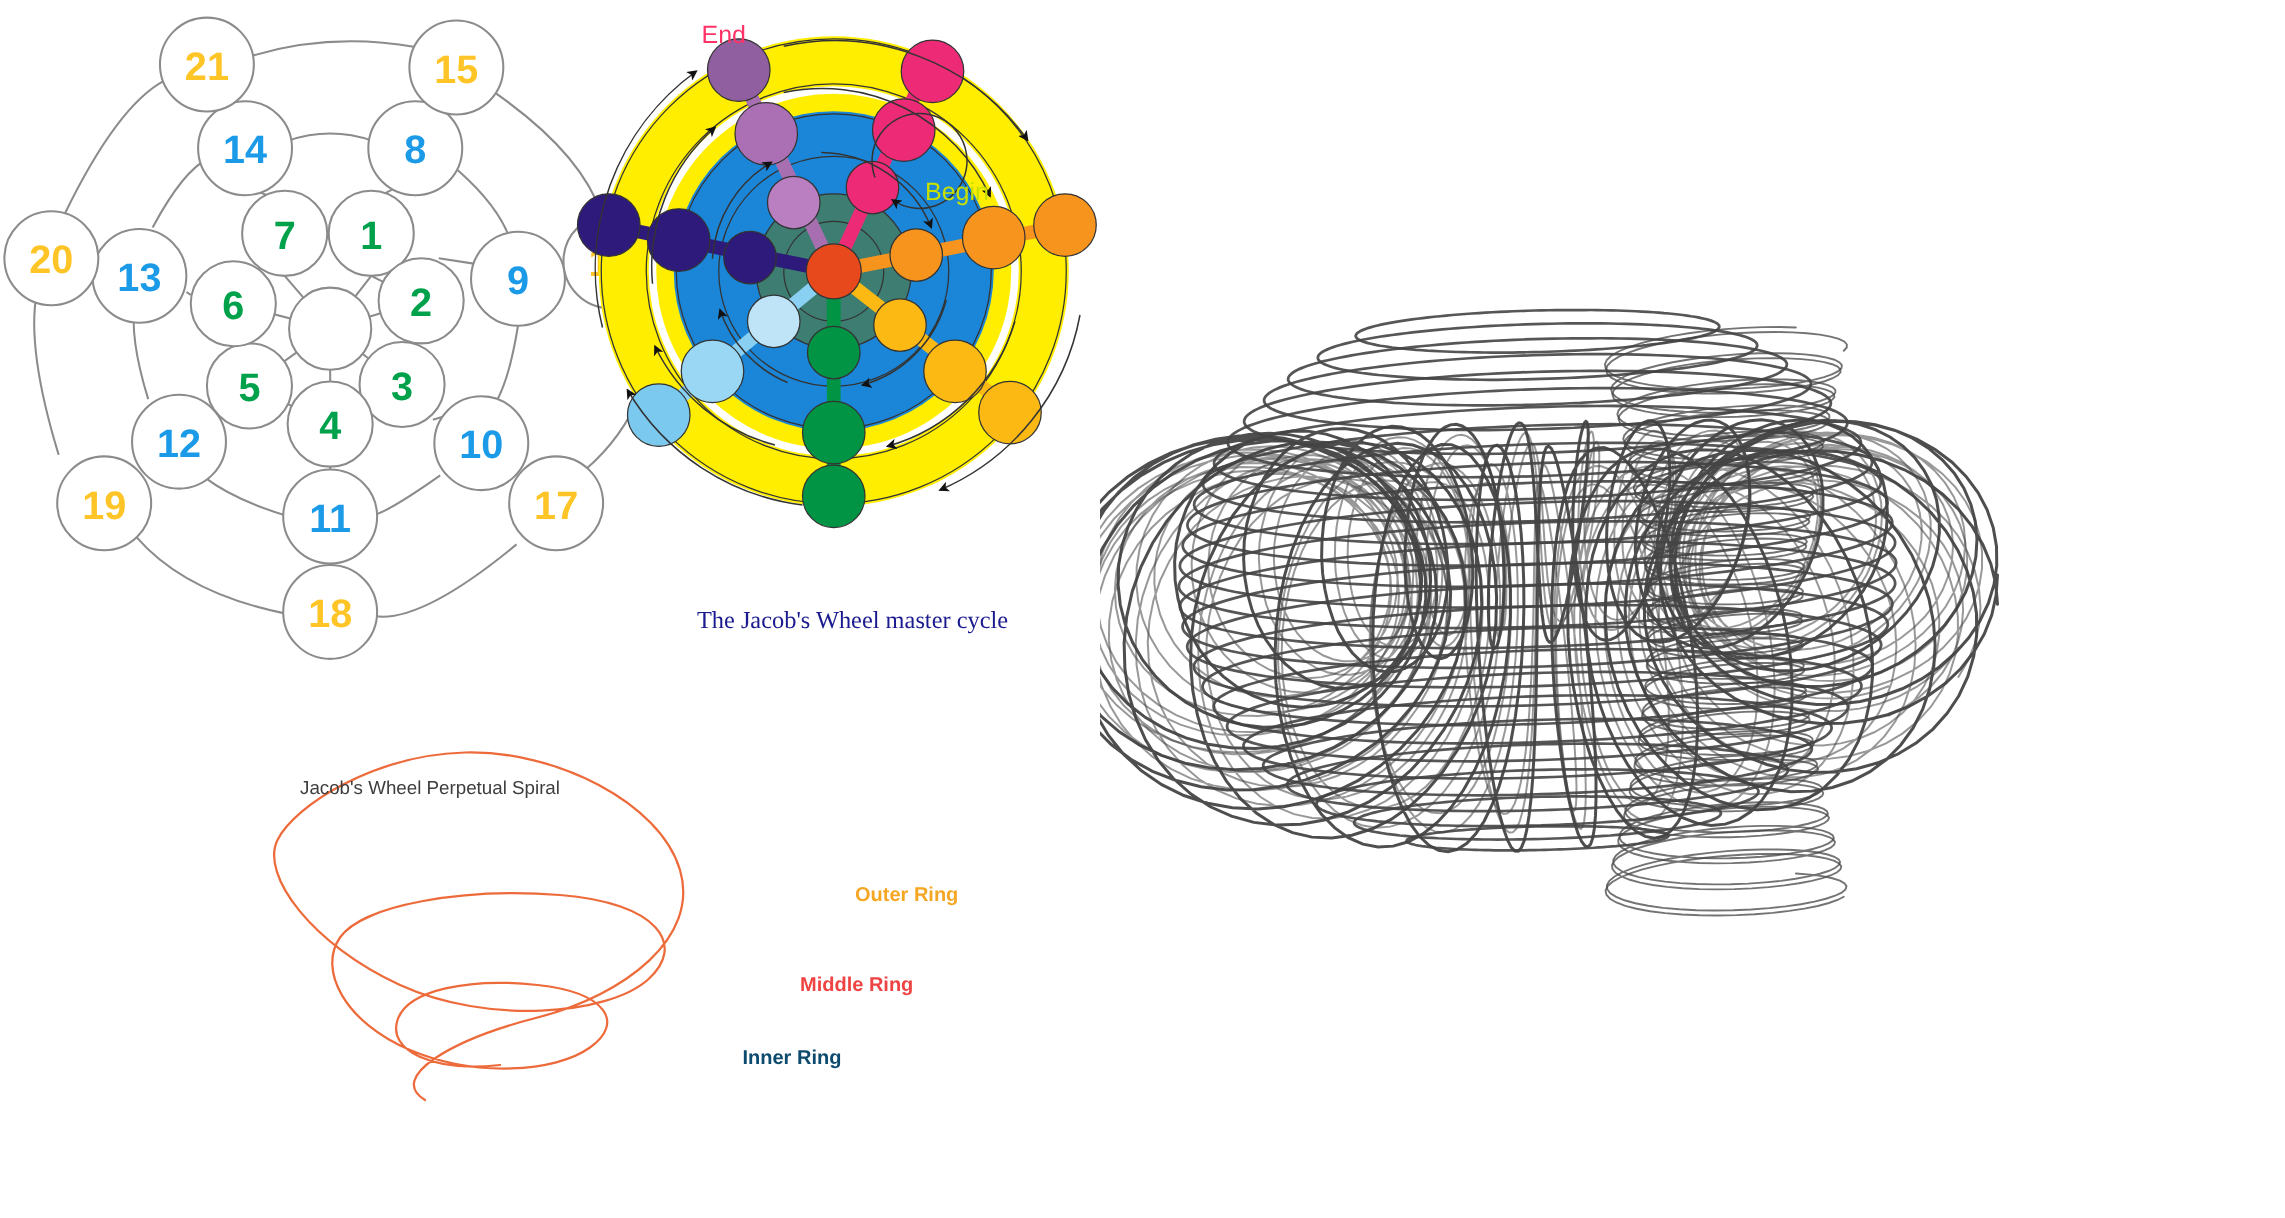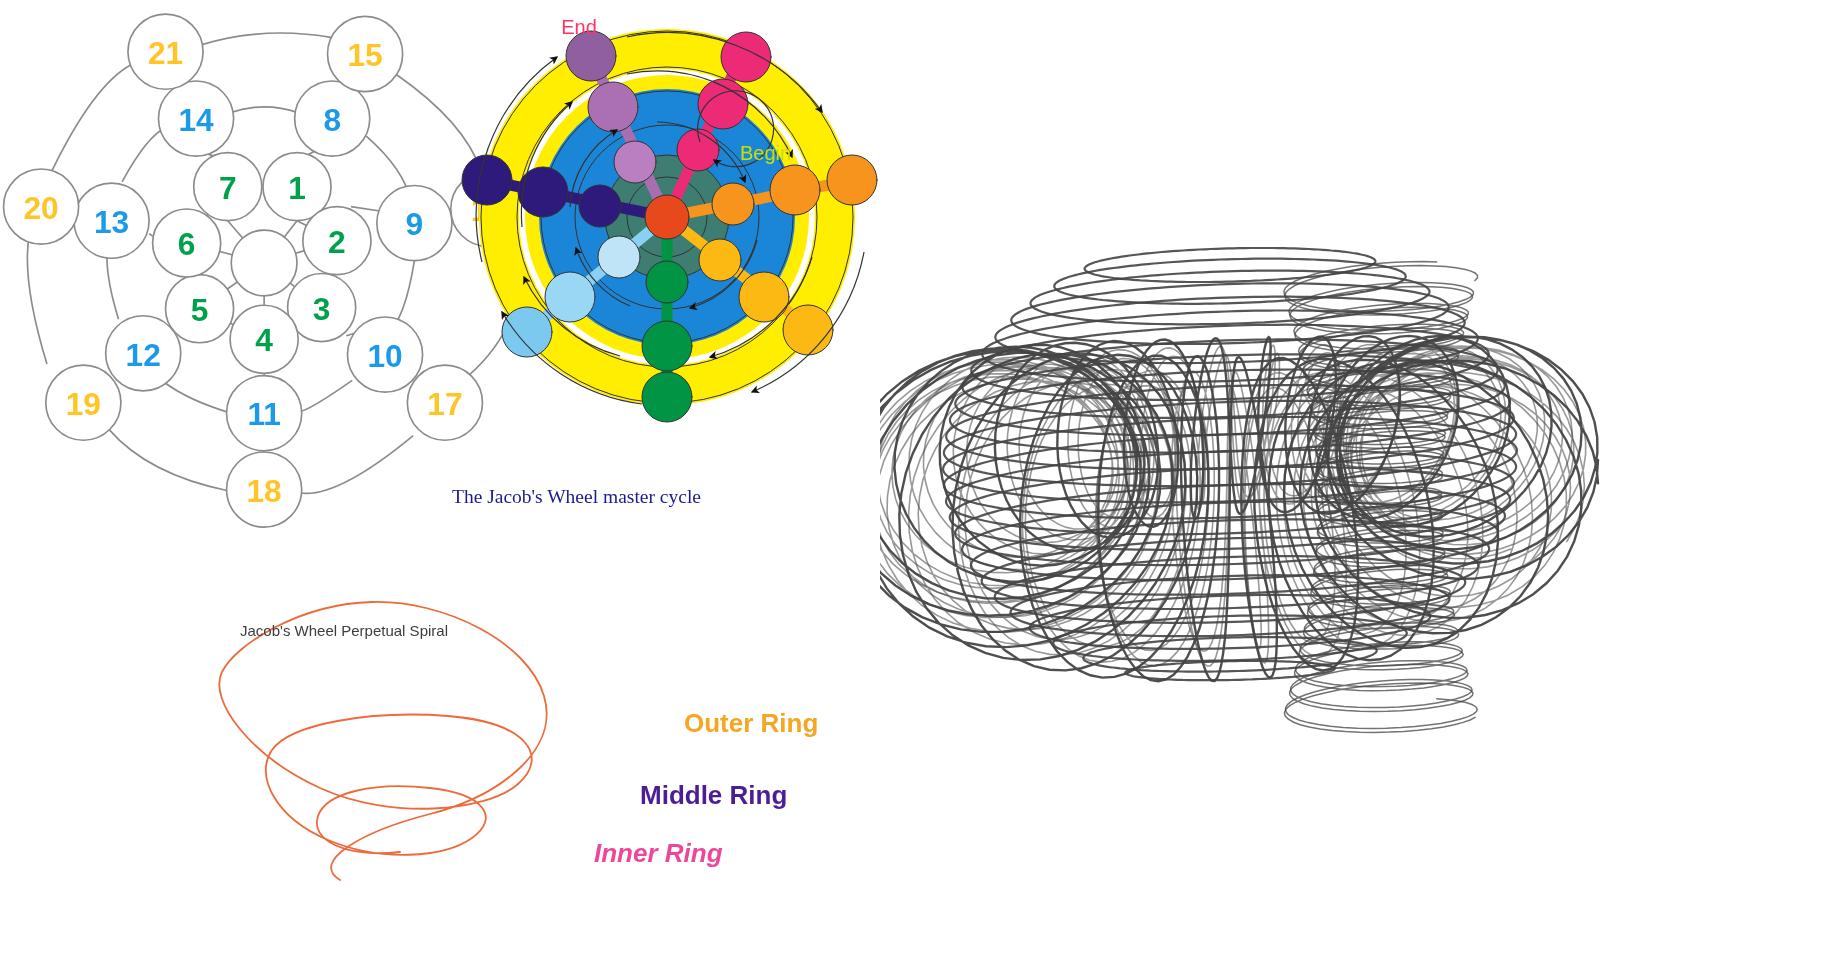--- a/index.html
+++ b/index.html
@@ -52,7 +52,7 @@
     position: absolute;
     left: 452px; top: 486px;
     width: 460px;
-    text-align: left;
+    text-align: center;
     font-family: "Liberation Serif", serif;
     font-size: 19.5px;
     line-height: 1.12;

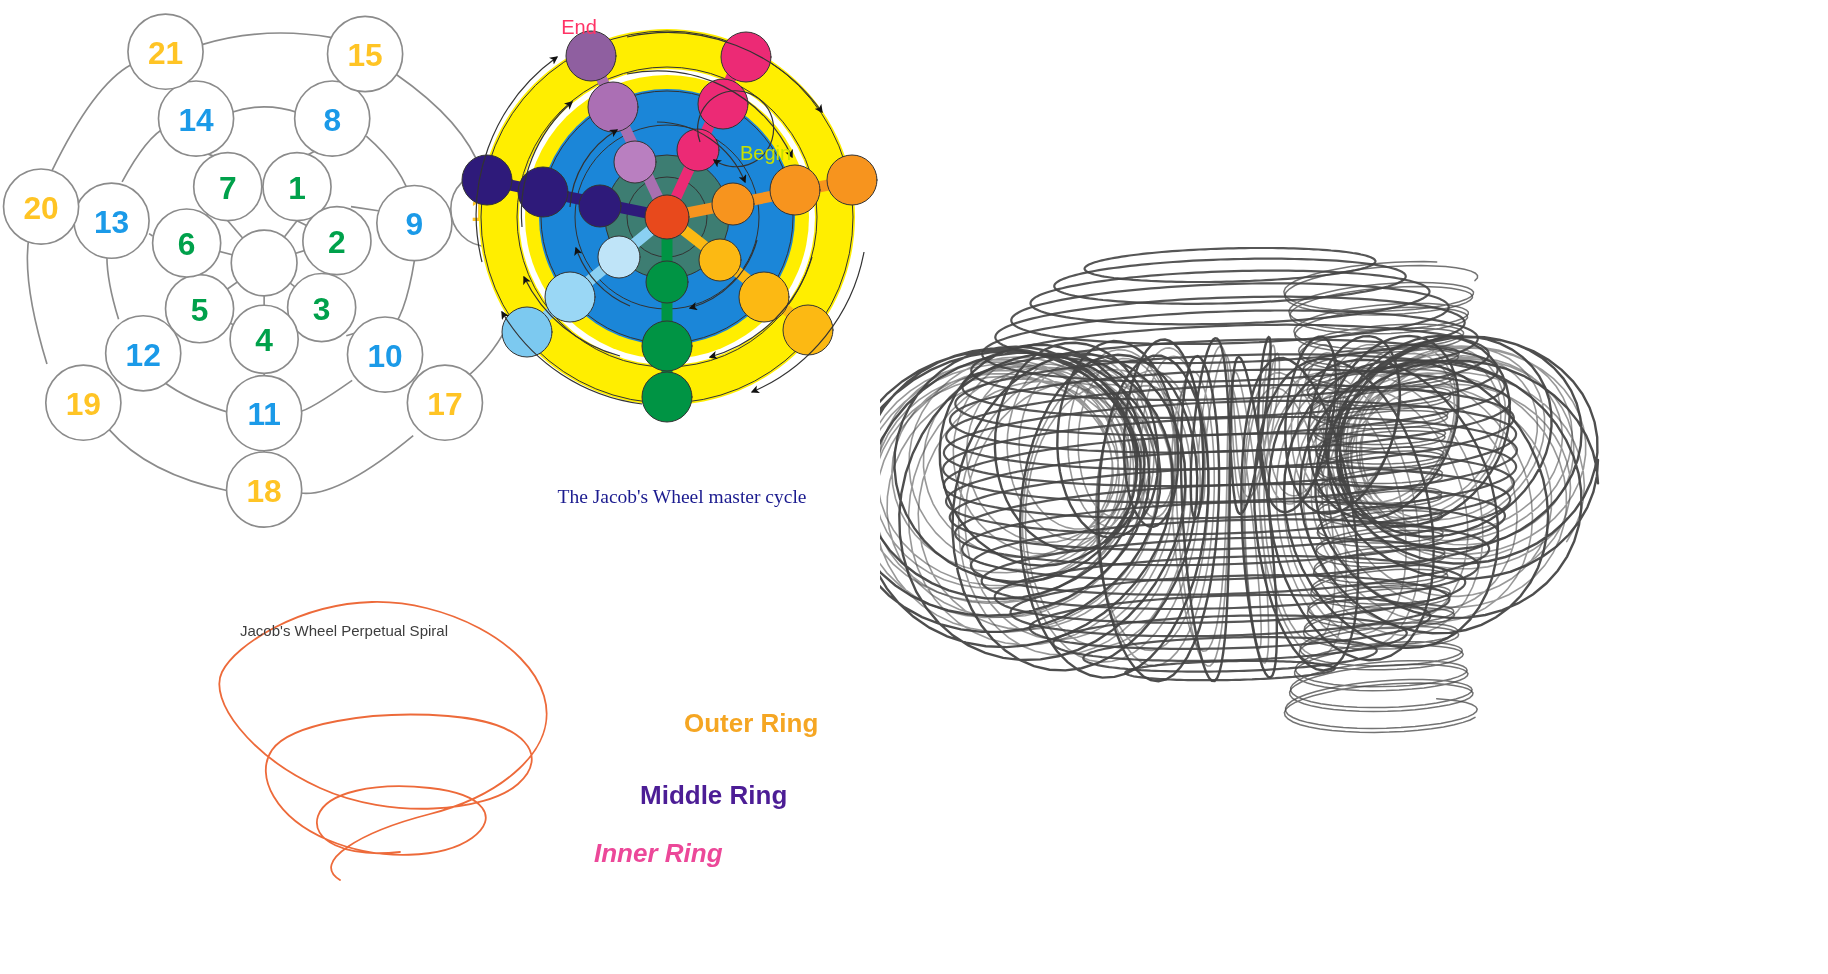--- a/index.html
+++ b/index.html
@@ -73,7 +73,7 @@
   .ring-label {
     position: absolute;
     font-family: "Liberation Sans", sans-serif;
-    font-size: 26px;
+    font-size: 16px;
     font-weight: bold;
   }
   #ring-label-outer  { left: 684px; top: 708px; color: #f5a623; }

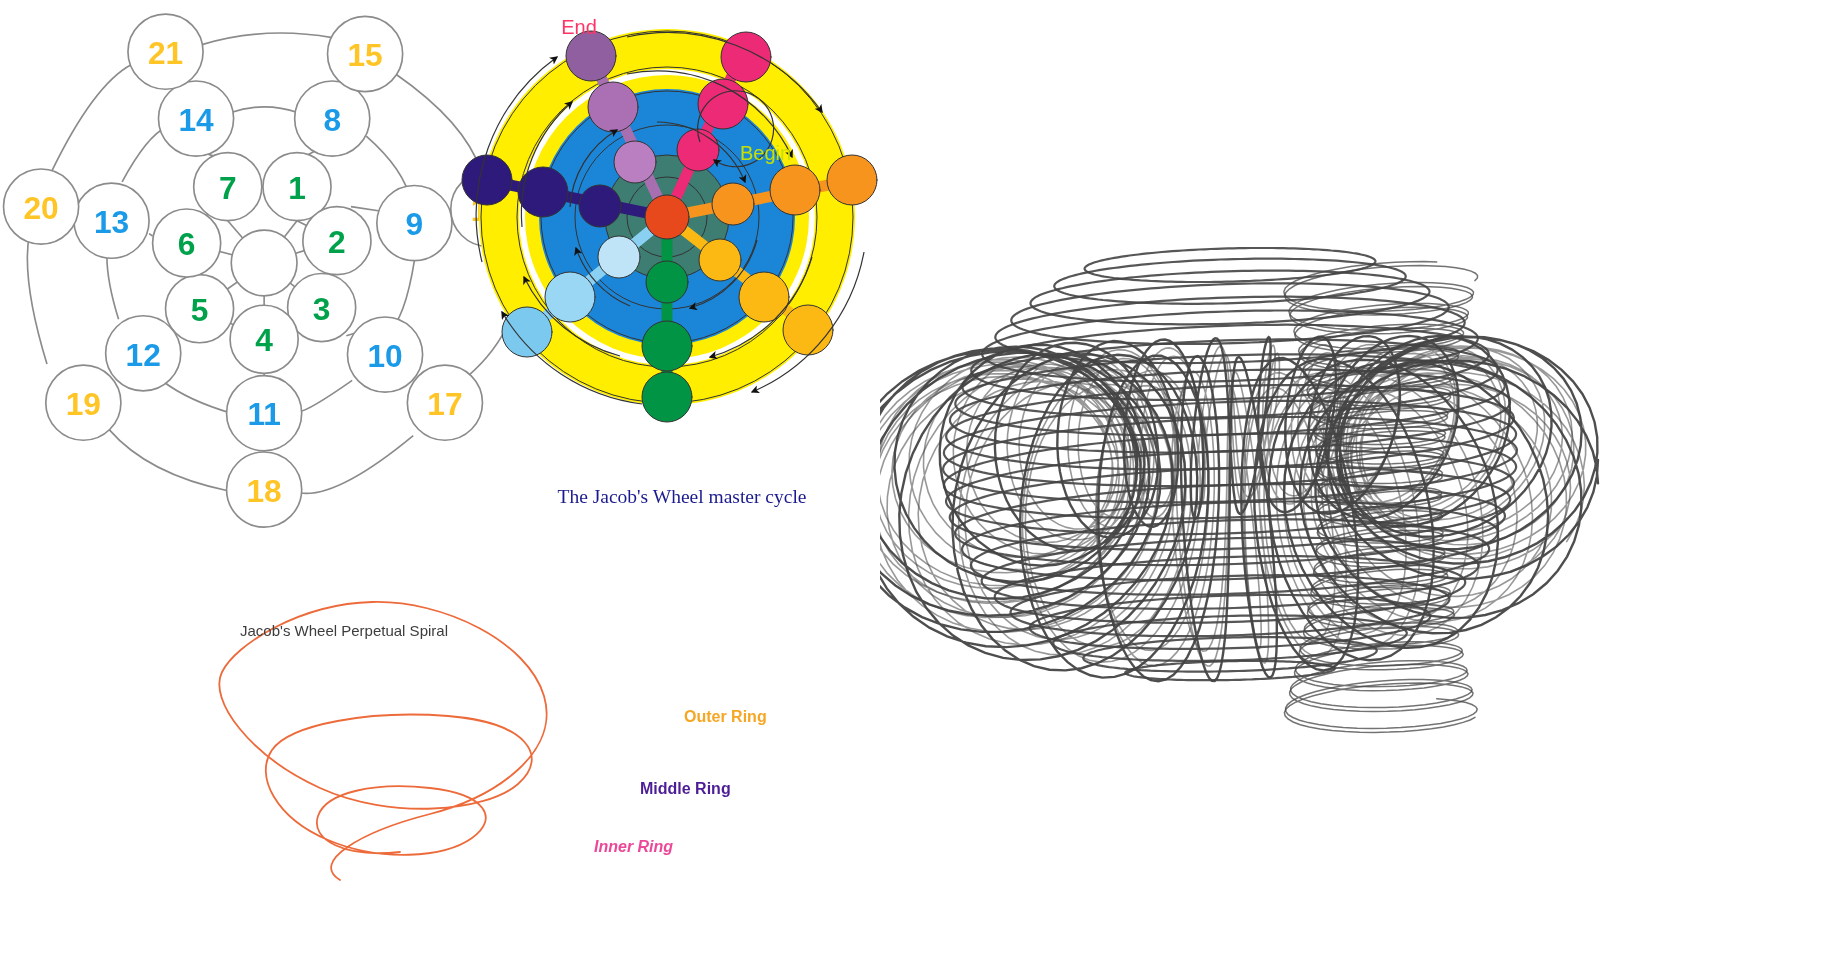--- a/index.html
+++ b/index.html
@@ -77,7 +77,7 @@
     font-weight: bold;
   }
   #ring-label-outer  { left: 684px; top: 708px; color: #f5a623; }
-  #ring-label-middle { left: 640px; top: 780px; color: #4c1d95; }
+  #ring-label-middle { left: 640px; top: 780px; color: #ef4444; }
   #ring-label-inner  { left: 594px; top: 838px; color: #ec4899; font-style: italic; }
 
   

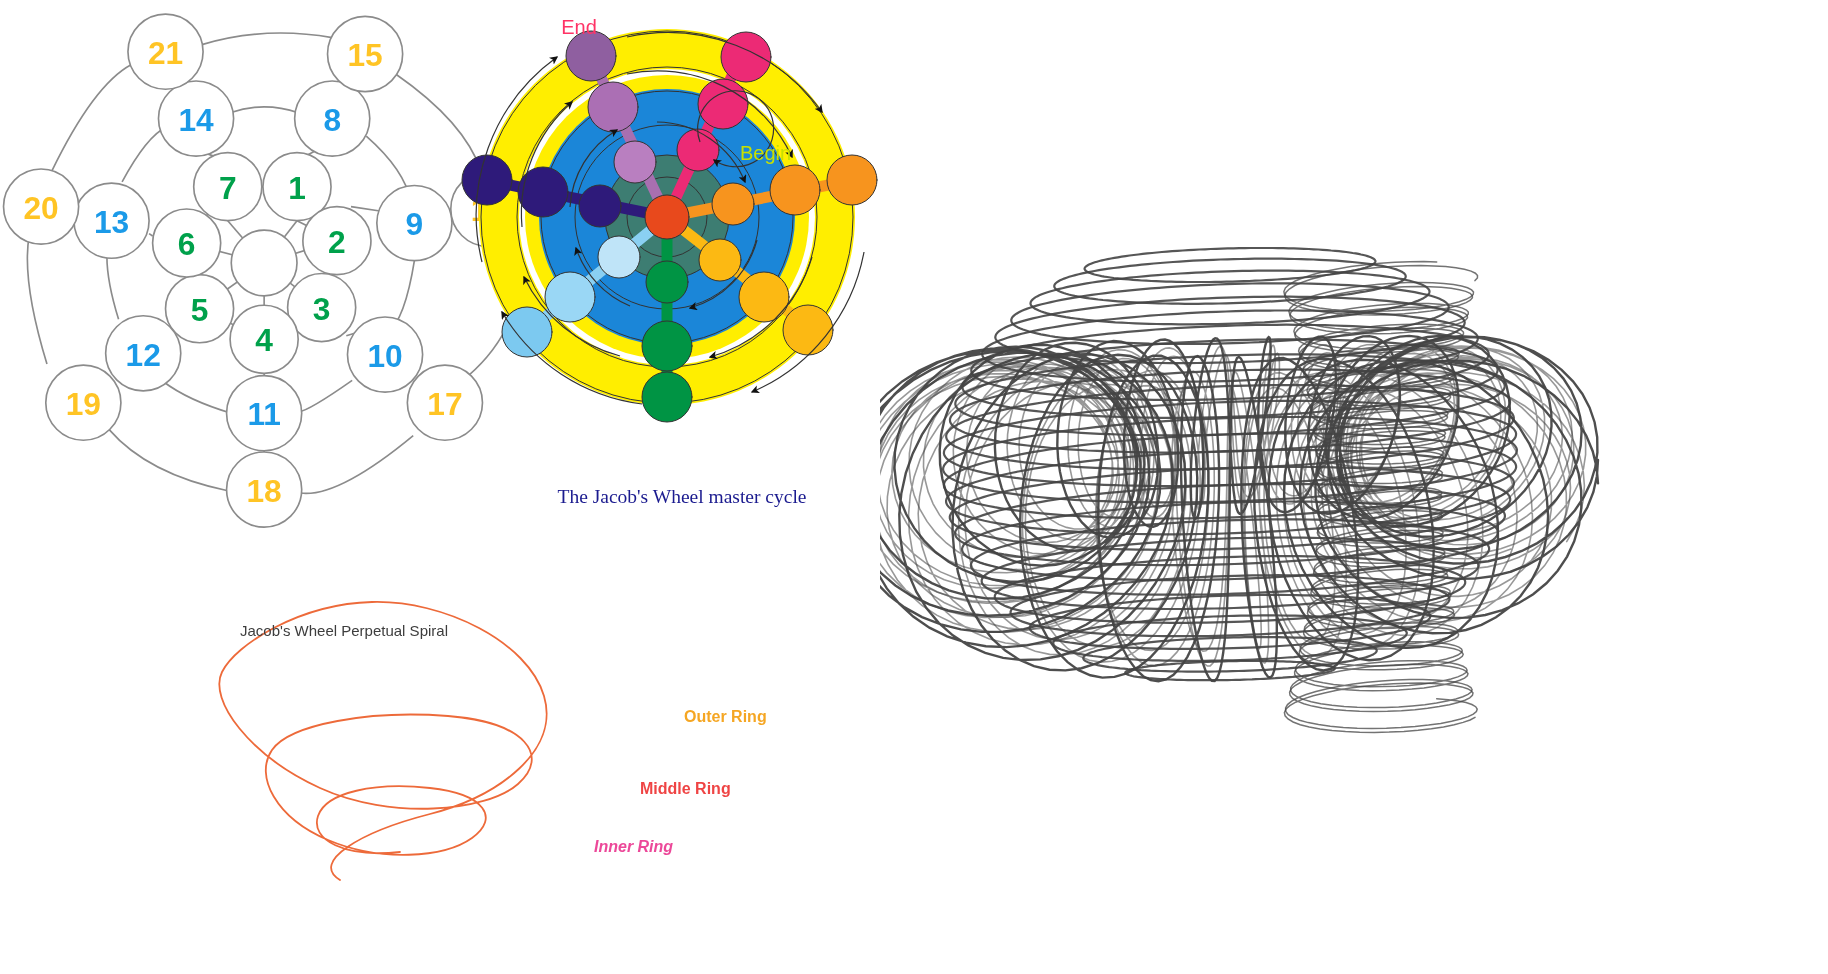--- a/index.html
+++ b/index.html
@@ -78,7 +78,7 @@
   }
   #ring-label-outer  { left: 684px; top: 708px; color: #f5a623; }
   #ring-label-middle { left: 640px; top: 780px; color: #ef4444; }
-  #ring-label-inner  { left: 594px; top: 838px; color: #ec4899; font-style: italic; }
+  #ring-label-inner  { left: 594px; top: 838px; color: #0c4a6e; }
 
   
   #torus-panel {

